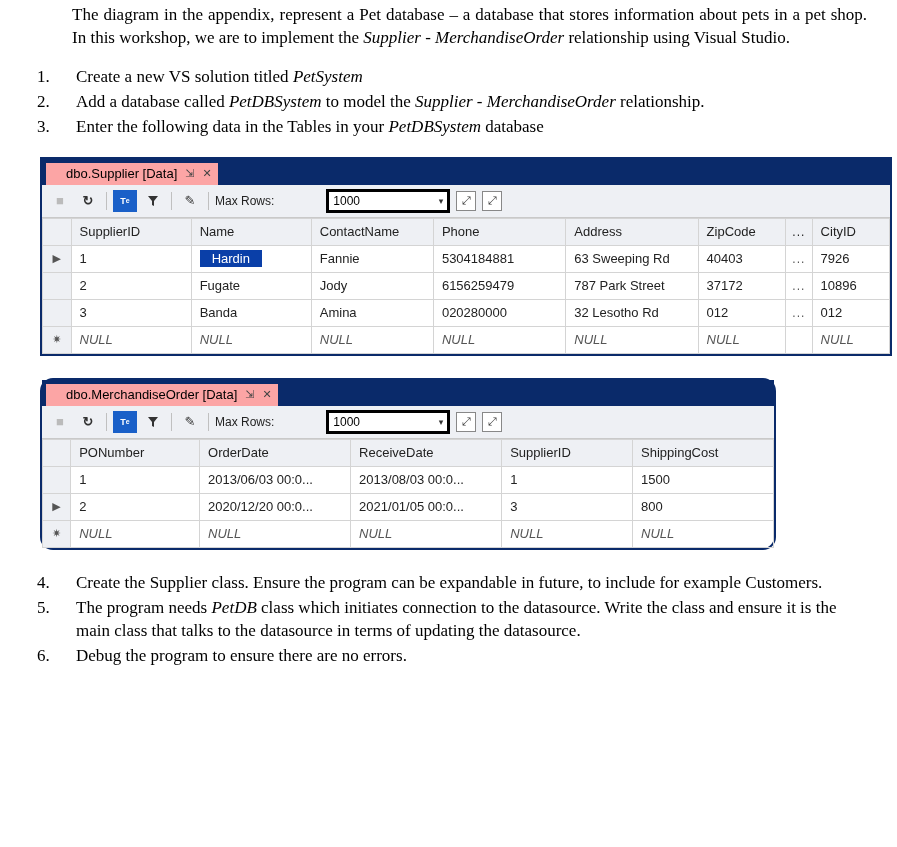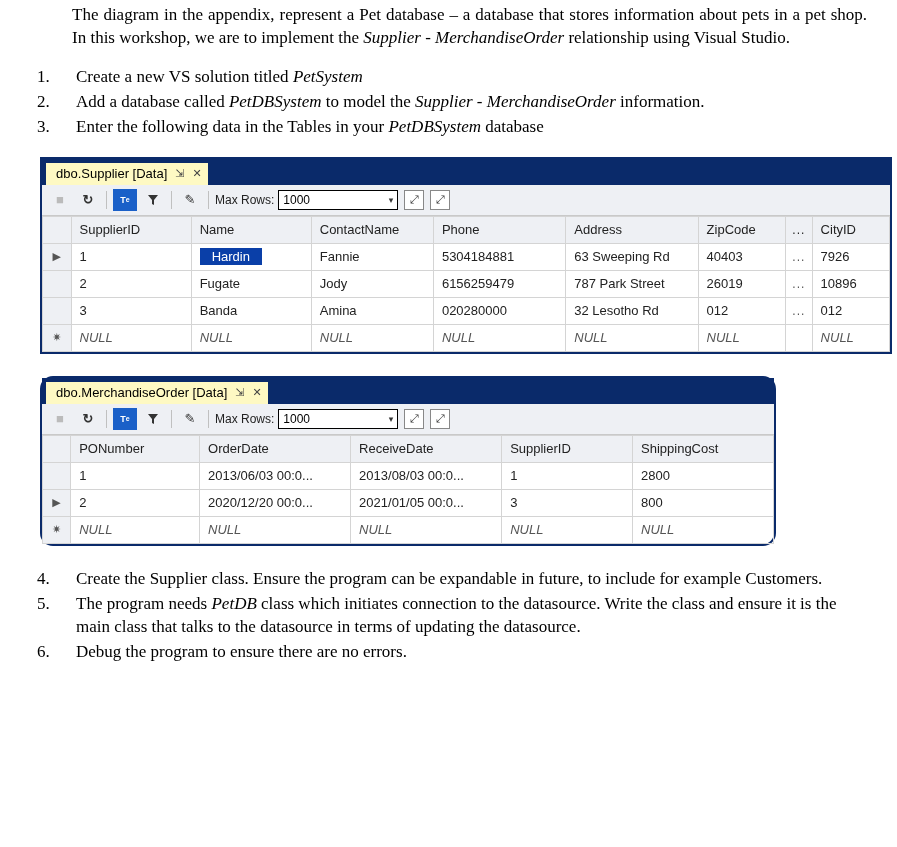--- a/index.html
+++ b/index.html
@@ -150,7 +150,7 @@
     <span>Create a new VS solution titled </span><span class="italic">PetSystem</span>
   </li>
   <li>
-    <span>Add a database called </span><span class="italic">PetDBSystem</span><span> to model the </span><span class="italic">Supplier - MerchandiseOrder</span><span> information.</span>
+    <span>Add a database called </span><span class="italic">PetDBSystem</span><span> to model the </span><span class="italic">Supplier - MerchandiseOrder</span><span> relationship.</span>
   </li>
   <li>
     <span>Enter the following data in the Tables in your </span><span class="italic">PetDBSystem</span><span> database</span>

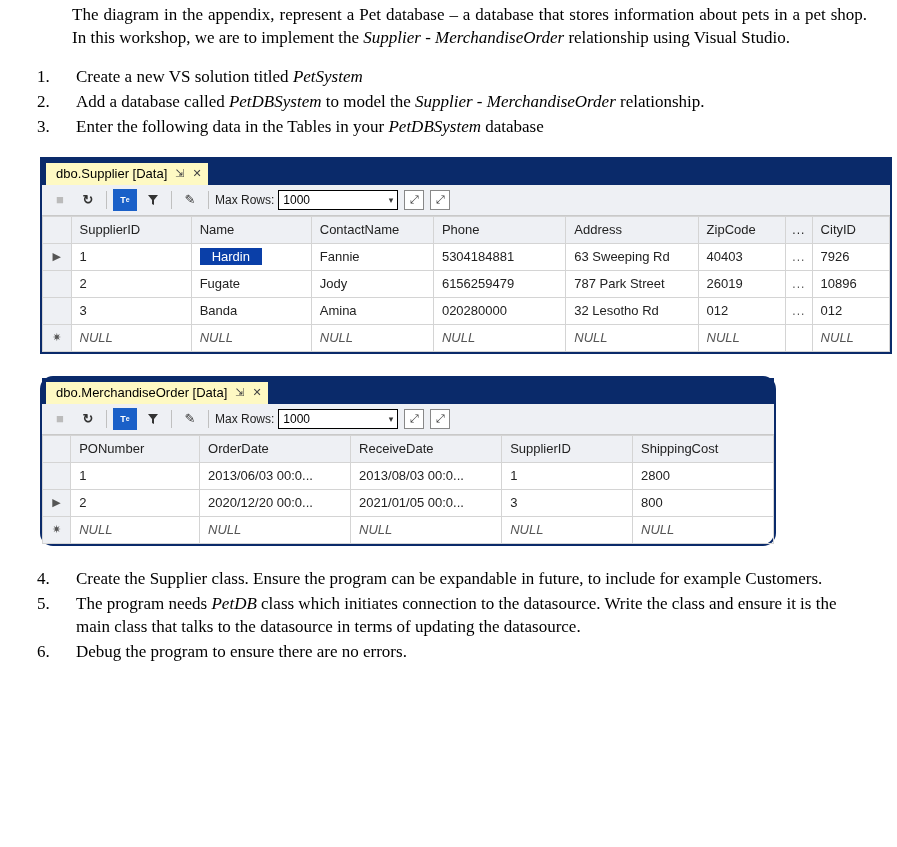--- a/index.html
+++ b/index.html
@@ -46,11 +46,11 @@
   .tab {
     display: inline-flex;
     align-items: center;
-    background: #fef9c3;
+    background: #fca5a5;
     color: #000;
     font-family: "Segoe UI", sans-serif;
     font-size: 13px;
-    padding: 2px 6px 2px 10px;
+    padding: 2px 6px 2px 20px;
     gap: 8px;
     height: 22px;
     box-sizing: border-box;

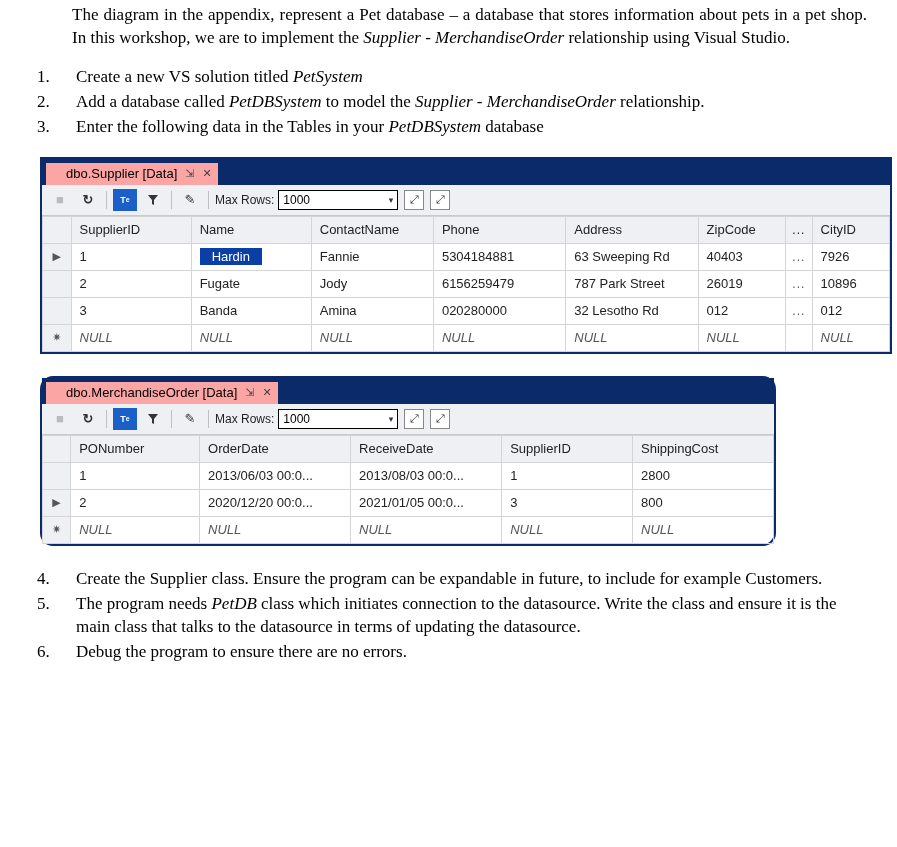--- a/index.html
+++ b/index.html
@@ -84,13 +84,14 @@
   .maxrows-input {
     width: 110px;
     height: 18px;
-    border: 1px solid #000000;
+    border: 3px solid #000000;
     background: #fff;
     padding: 0 4px;
     font-size: 12px;
     display: inline-flex;
     align-items: center;
     justify-content: space-between;
+    margin-left: 48px;
   }
   .maxrows-input .caret { font-size:9px; color:#333; }
   .sqbtn {

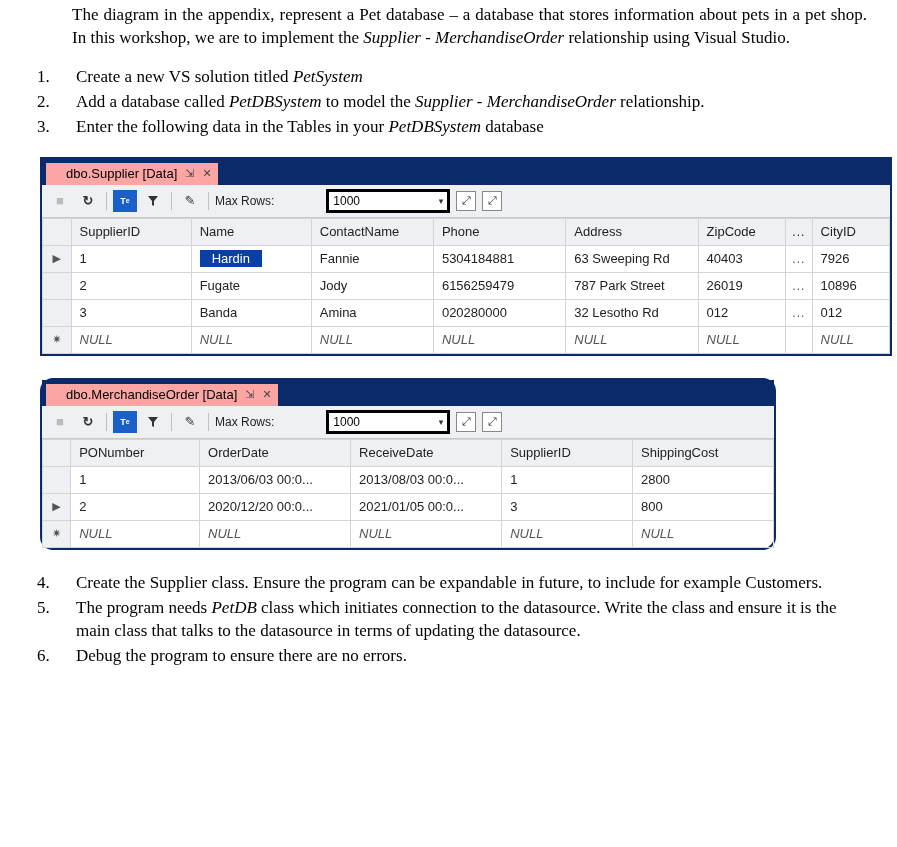--- a/index.html
+++ b/index.html
@@ -232,7 +232,7 @@
             <td>Jody</td>
             <td>6156259479</td>
             <td>787 Park Street</td>
-            <td>26019</td>
+            <td>37172</td>
             <td class="ellips">...</td>
             <td>10896</td>
           </tr>

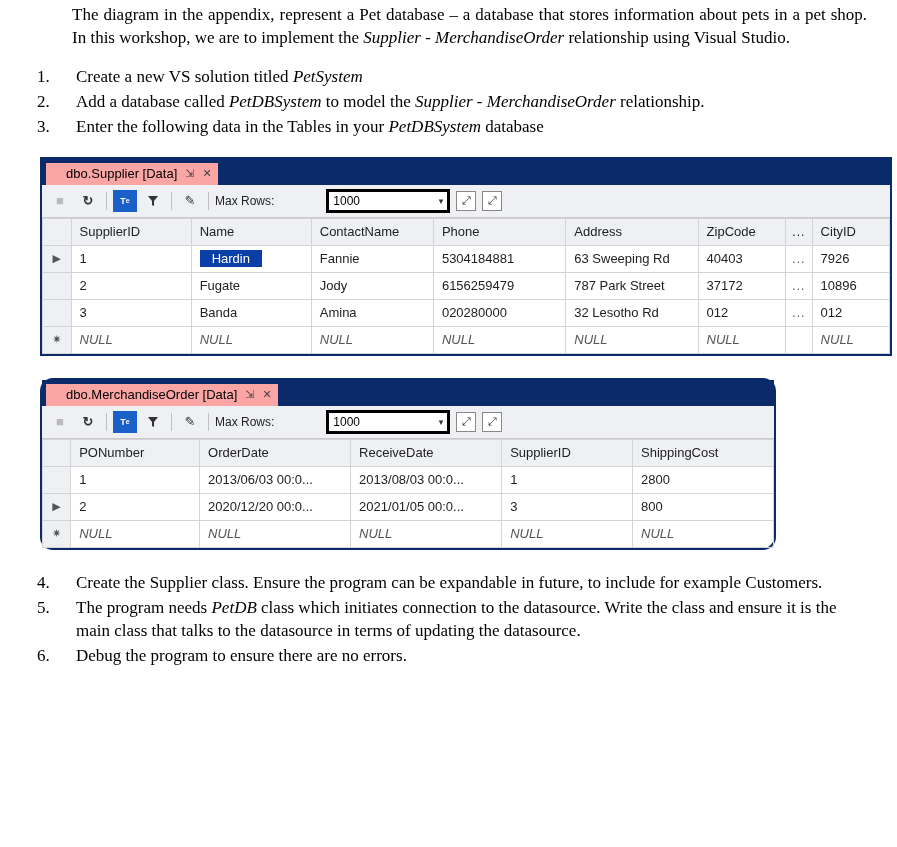--- a/index.html
+++ b/index.html
@@ -319,7 +319,7 @@
             <td>2013/06/03 00:0...</td>
             <td>2013/08/03 00:0...</td>
             <td>1</td>
-            <td>2800</td>
+            <td>1500</td>
           </tr>
           <tr>
             <td class="rowhead">▶</td>

